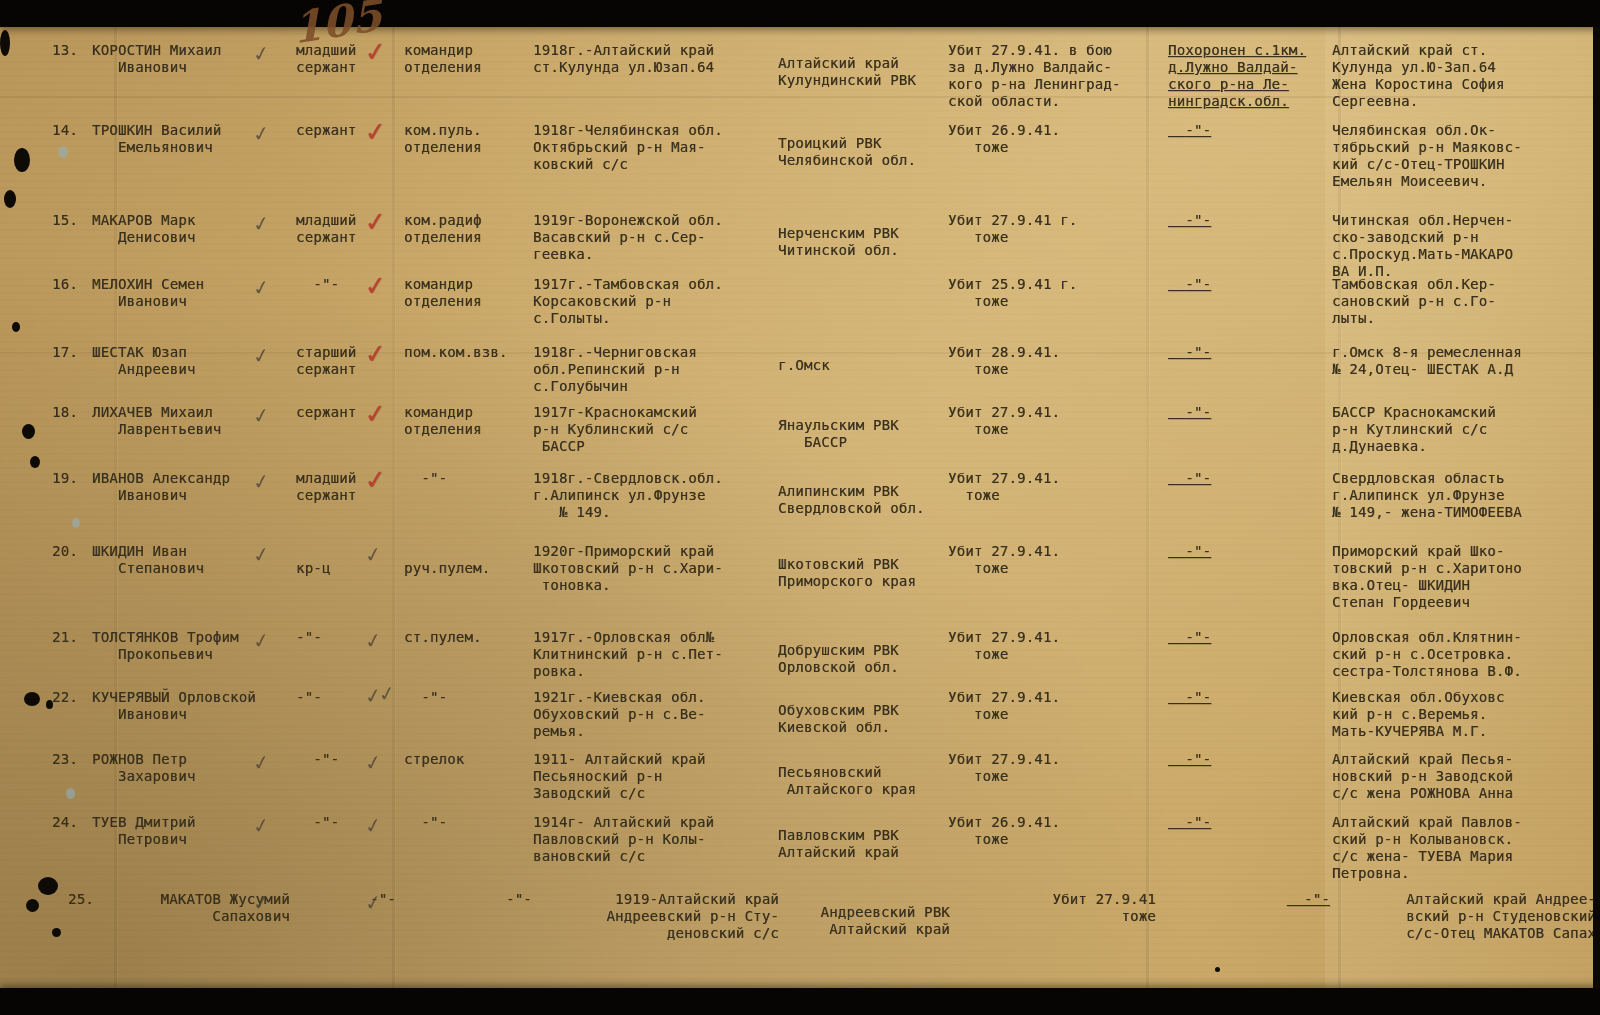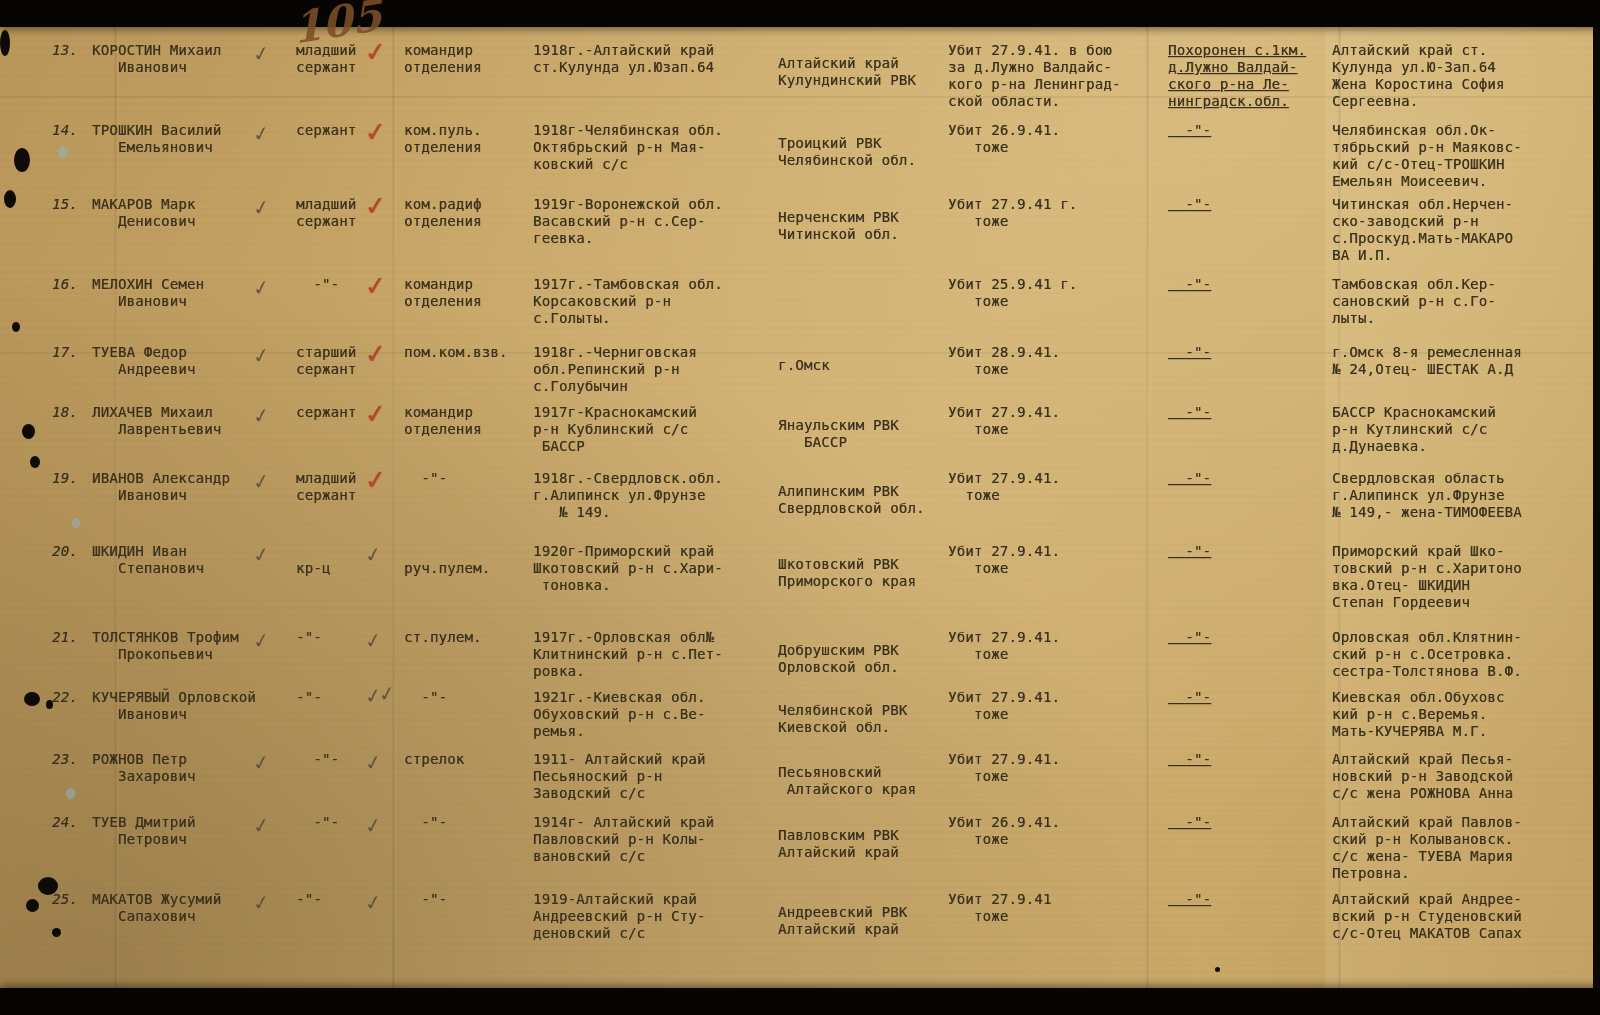--- a/index.html
+++ b/index.html
@@ -36,7 +36,7 @@
     font-size:14px;line-height:17px;letter-spacing:0.2px;color:#37301f;
     text-shadow:0.4px 0.4px 0.6px rgba(48,36,12,0.55);
   }
-  .c-num{left:52px;width:42px;font-style:italic;}
+  .c-num{left:52px;width:42px;}
   .c-name{left:92px;width:198px;}
   .c-rank{left:296px;width:100px;}
   .c-pos{left:404px;width:128px;}

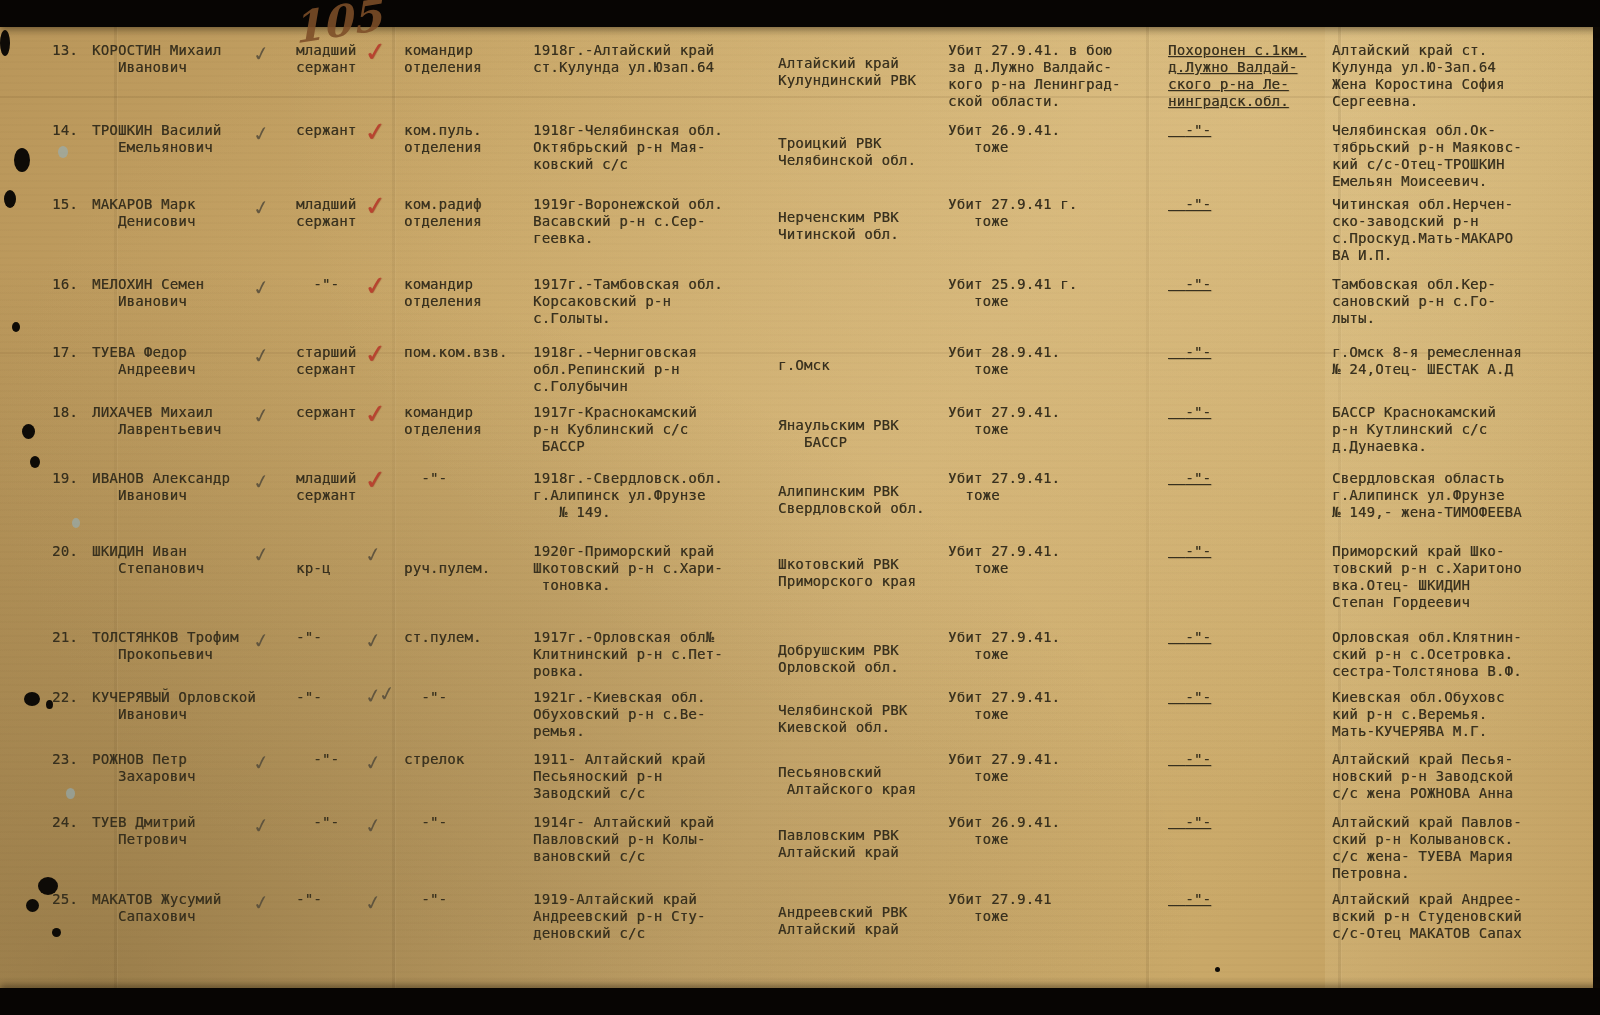--- a/index.html
+++ b/index.html
@@ -139,7 +139,7 @@
 кий с/с-Отец-ТРОШКИН
 Емельян Моисеевич.</div>
   </div>
-      <div class="row" style="top: 196px;">
+      <div class="row" style="top: 212px;">
     <div class="cell c-num">15.</div>
     <div class="cell c-name">МАКАРОВ Марк
    Денисович</div>

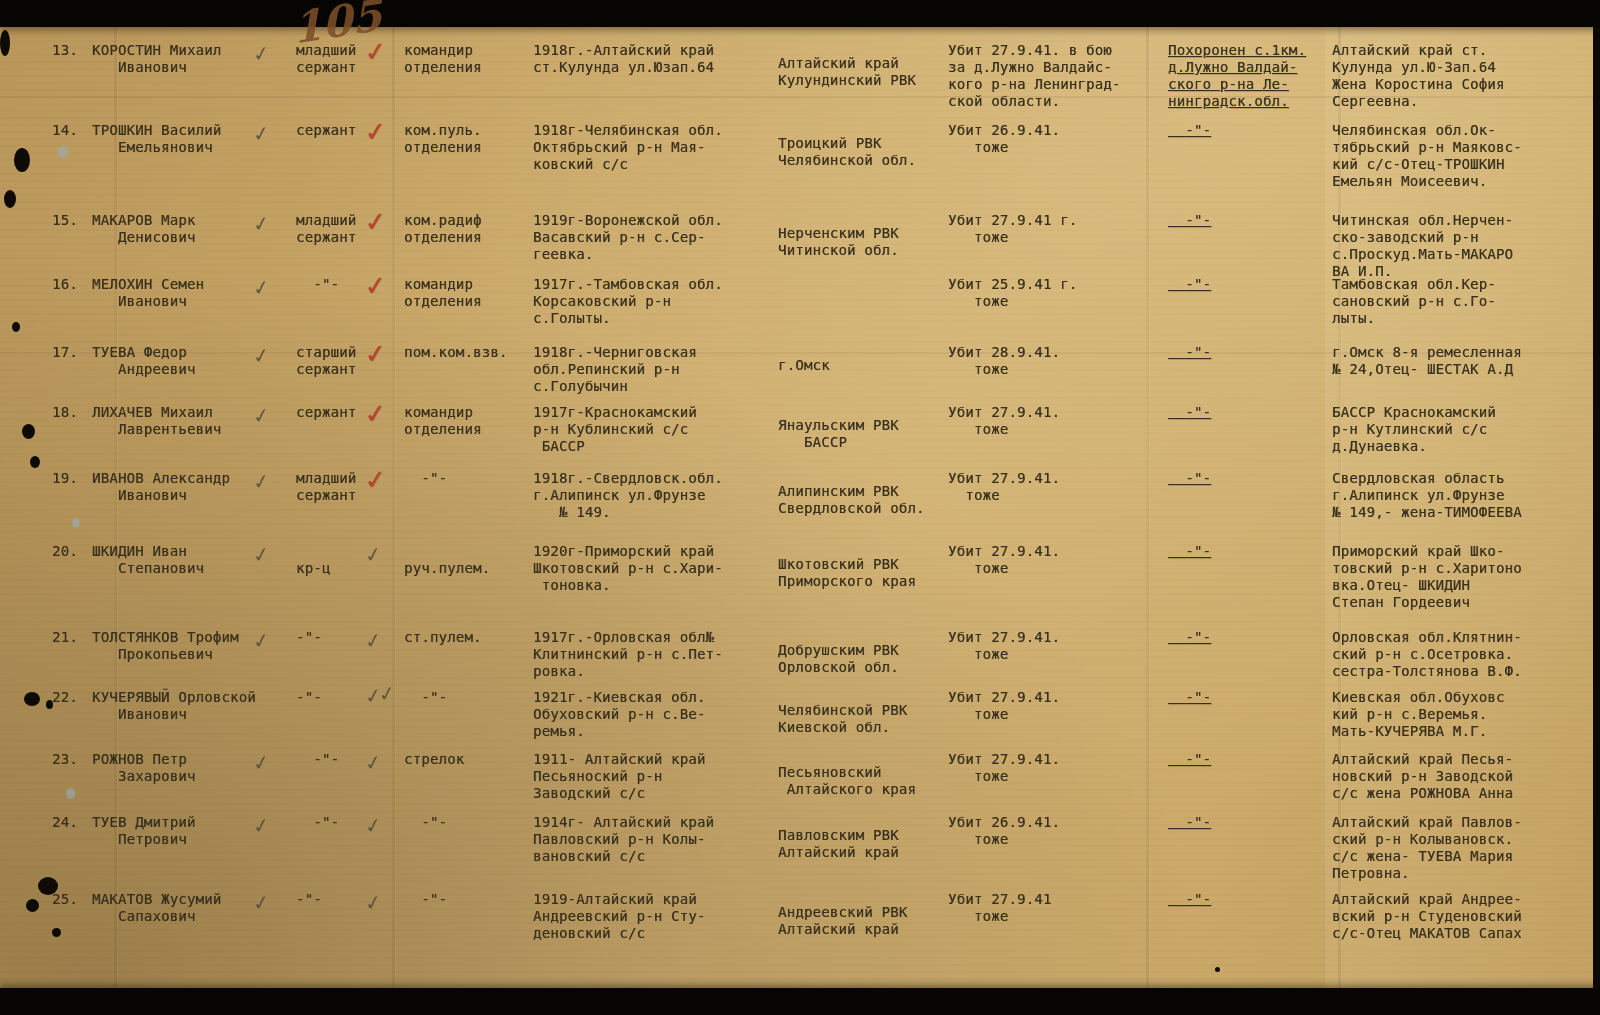--- a/index.html
+++ b/index.html
@@ -186,7 +186,7 @@
   </div>
       <div class="row" style="top: 344px;">
     <div class="cell c-num">17.</div>
-    <div class="cell c-name">ТУЕВА Федор
+    <div class="cell c-name">ШЕСТАК Юзап
    Андреевич</div>
     <span class="check name-check pencil">✓</span>
     <div class="cell c-rank">старший

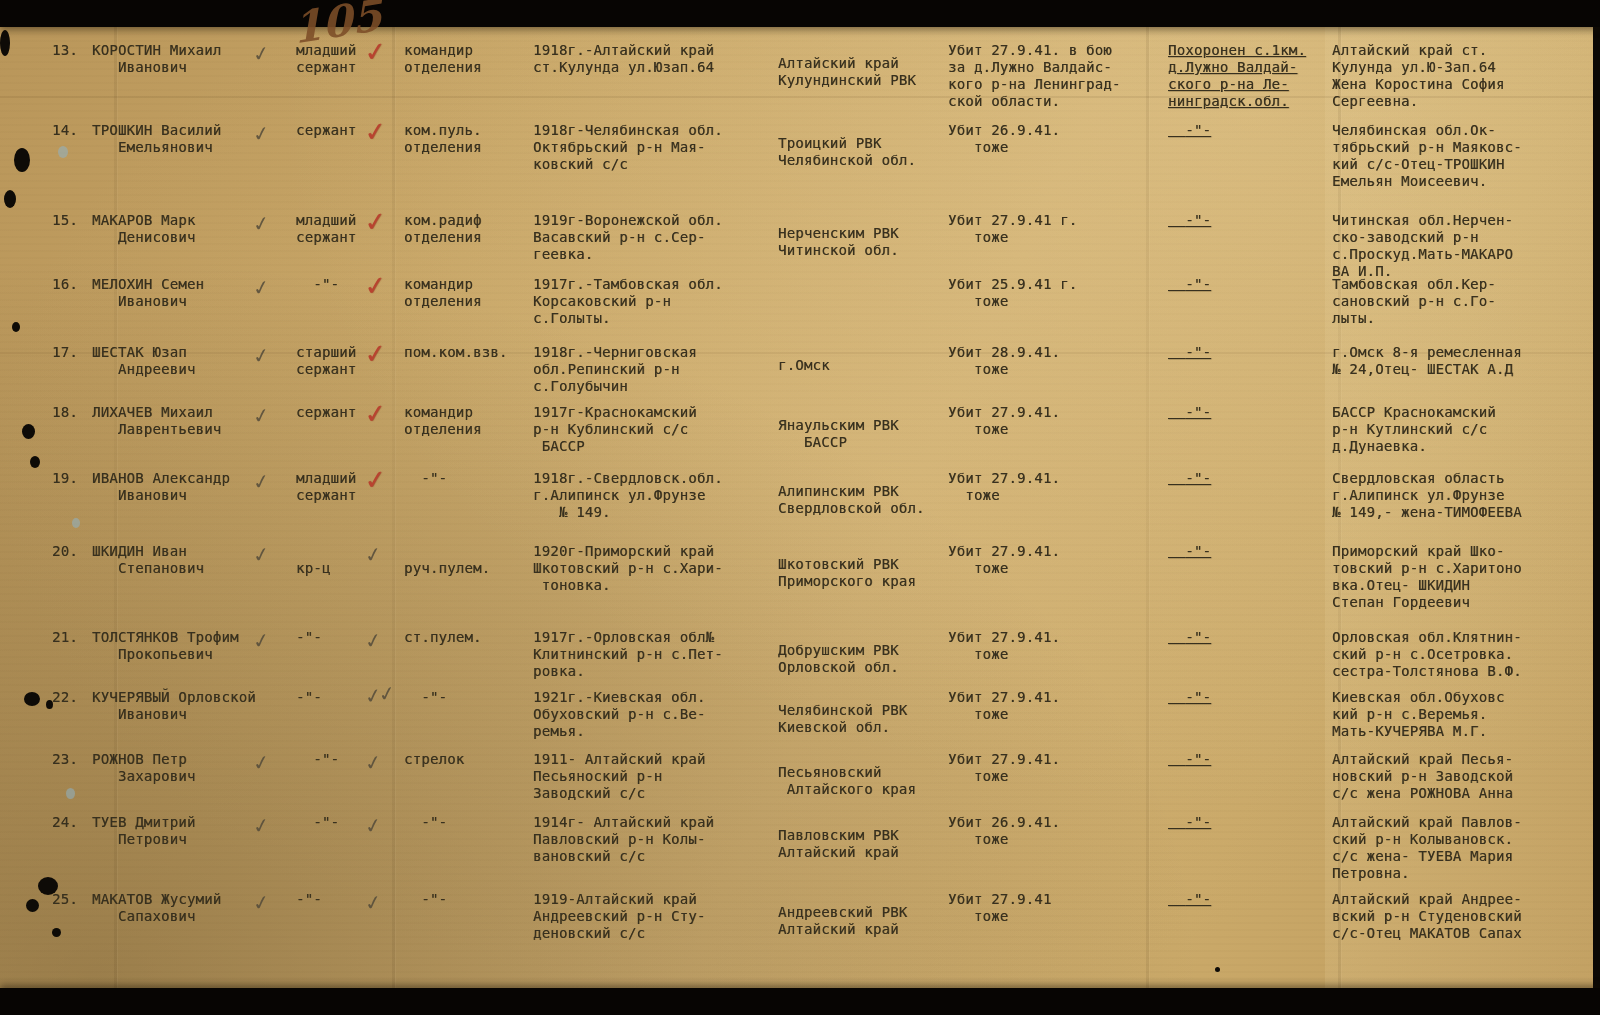--- a/index.html
+++ b/index.html
@@ -305,7 +305,7 @@
     <div class="cell c-birth">1921г.-Киевская обл.
 Обуховский р-н с.Ве-
 ремья.</div>
-    <div class="cell c-rvk">Челябинской РВК
+    <div class="cell c-rvk">Обуховским РВК
 Киевской обл.</div>
     <div class="cell c-death">Убит 27.9.41.
    тоже</div>

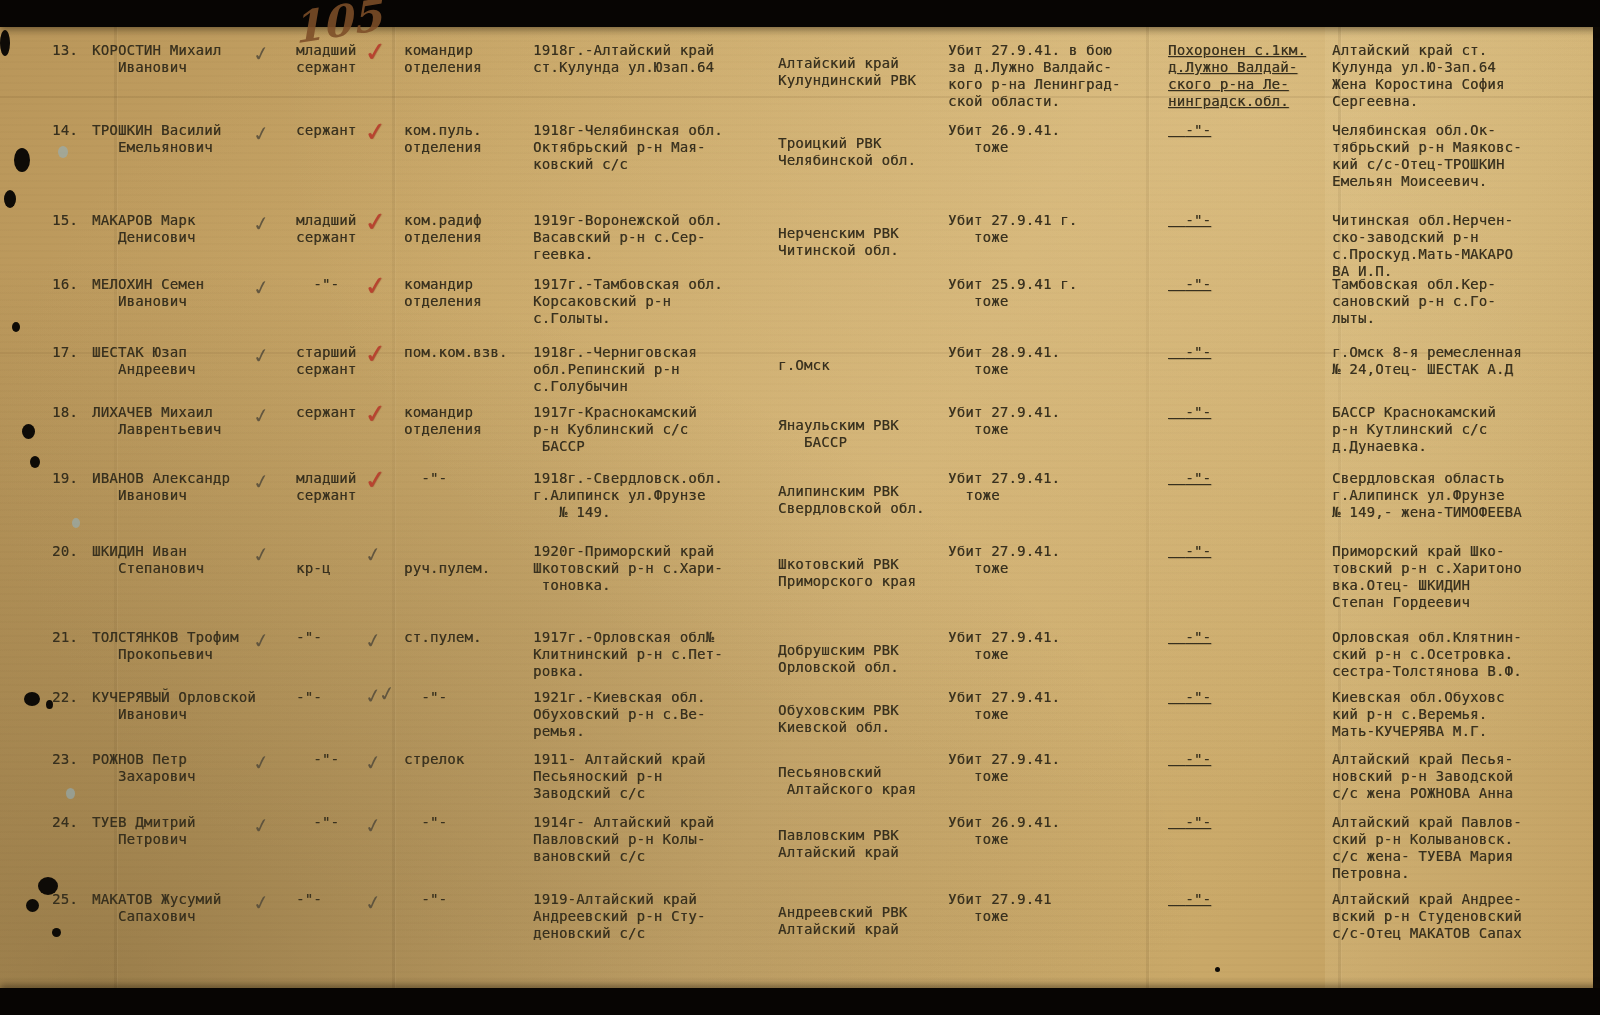--- a/index.html
+++ b/index.html
@@ -357,7 +357,7 @@
 с/с жена- ТУЕВА Мария
 Петровна.</div>
   </div>
-      <div class="row" style="top: 891px;">
+      <div class="row" style="top: 891px; text-align: right;">
     <div class="cell c-num">25.</div>
     <div class="cell c-name">МАКАТОВ Жусумий
    Сапахович</div>

